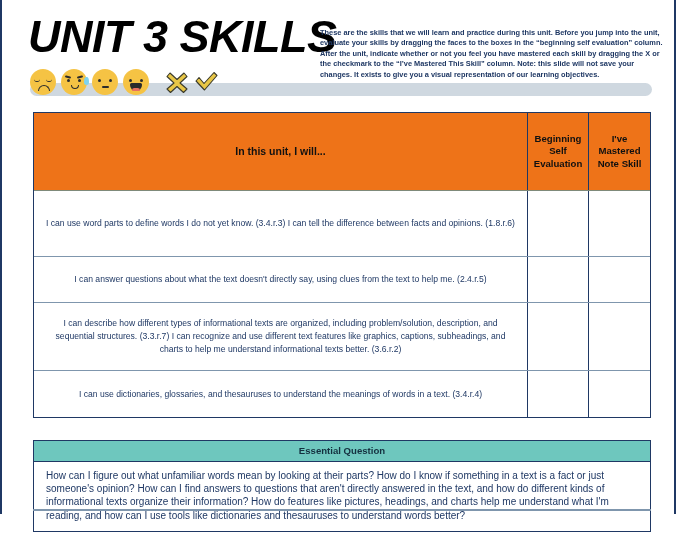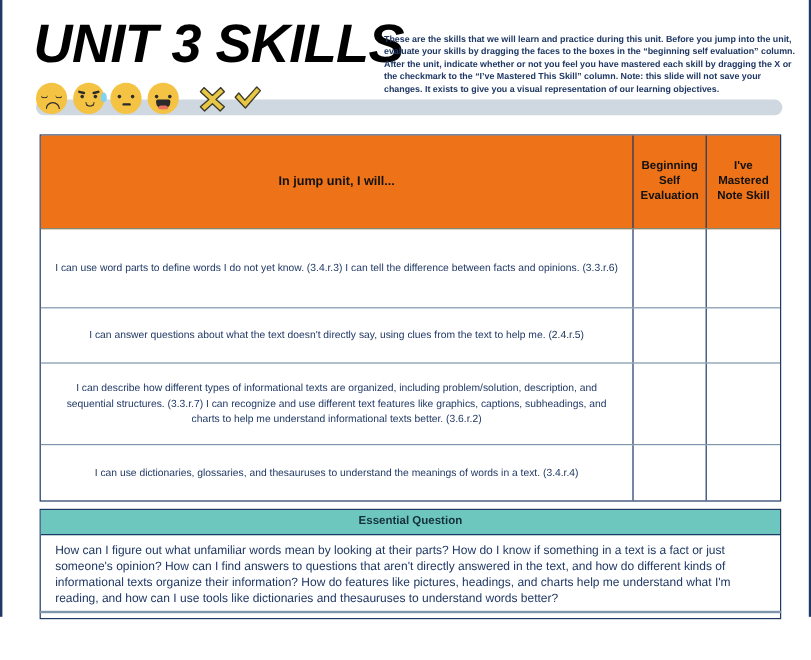--- a/index.html
+++ b/index.html
@@ -328,7 +328,7 @@
   <div class="table">
 
     <div class="trow head h-head">
-      <div class="c-skill">In jump unit, I will...</div>
+      <div class="c-skill">In this unit, I will...</div>
       <div class="c-mark">Beginning Self Evaluation</div>
       <div class="c-mark">I've Mastered Note Skill</div>
     </div>

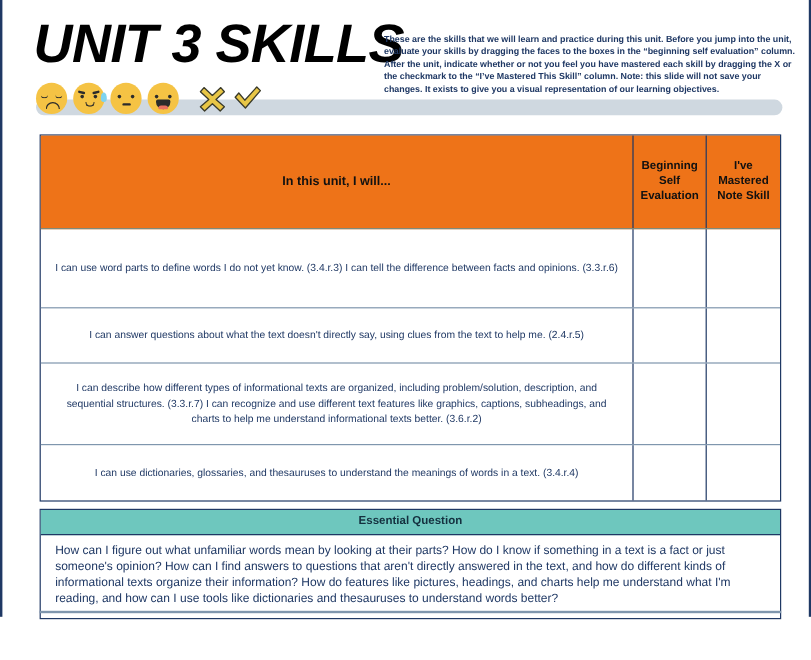--- a/index.html
+++ b/index.html
@@ -334,7 +334,7 @@
     </div>
 
     <div class="trow h-r1">
-      <div class="c-skill">I can use word parts to define words I do not yet know. (3.4.r.3) I can tell the difference between facts and opinions. (3.3.r.6)</div>
+      <div class="c-skill">I can use word parts to define words I do not yet know. (3.4.r.3) I can tell the difference between facts and opinions. (1.8.r.6)</div>
       <div class="c-mark"></div>
       <div class="c-mark"></div>
     </div>

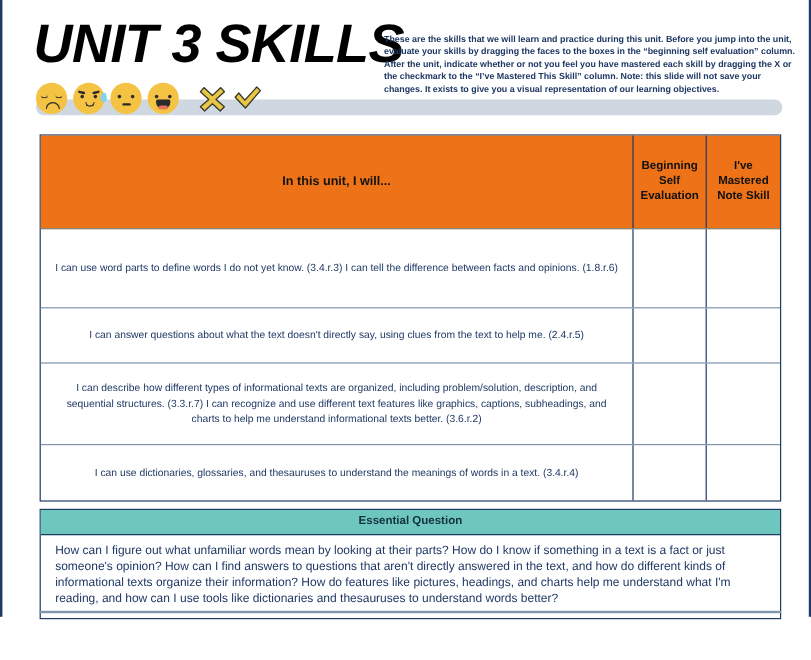--- a/index.html
+++ b/index.html
@@ -238,7 +238,7 @@
   .eq {
     position: absolute;
     left: 31px;
-    top: 424px;
+    top: 440px;
     width: 618px;
     border: 1px solid #1f3864;
     box-sizing: border-box;

